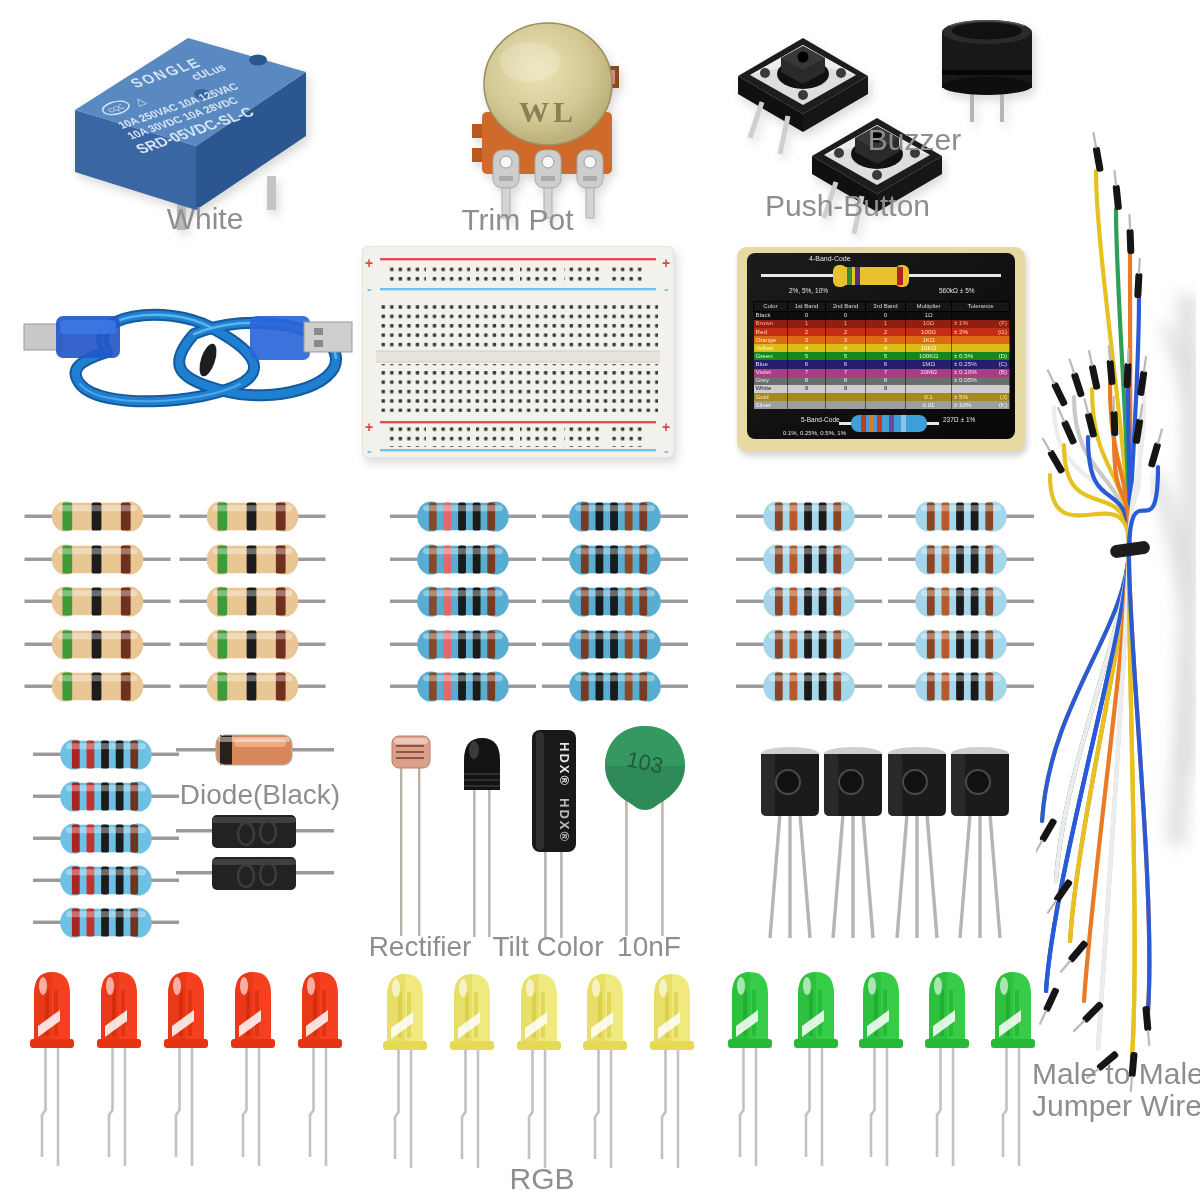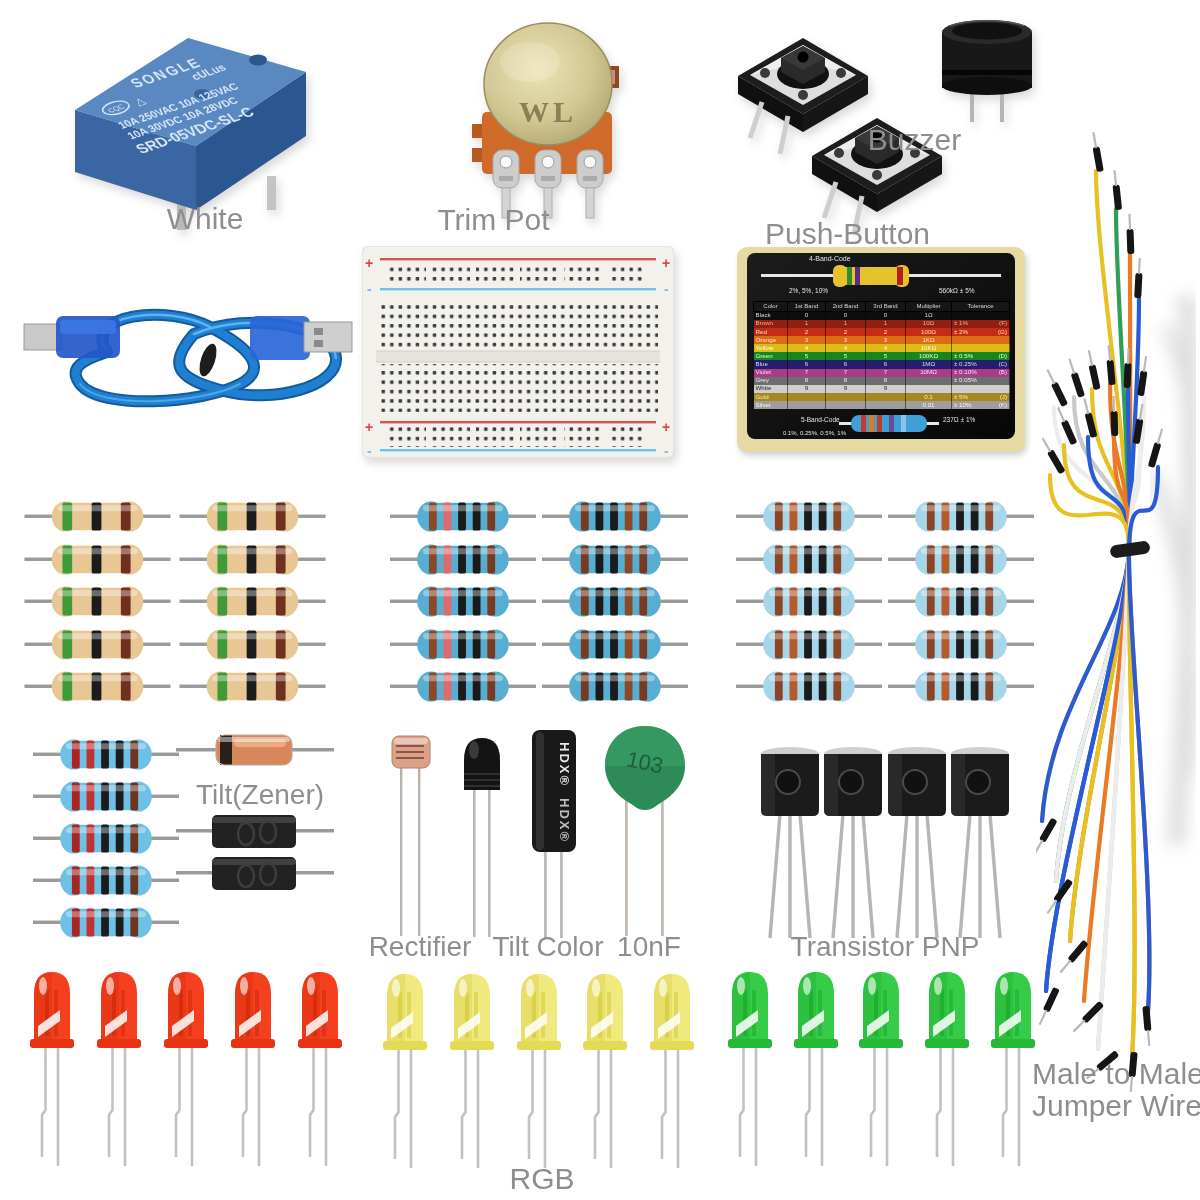--- a/index.html
+++ b/index.html
@@ -92,7 +92,7 @@
     <ellipse cx="100" cy="50" rx="30" ry="20" fill="#ffffff" opacity="0.18"></ellipse>
     <text x="118" y="110" text-anchor="middle" font-size="30" font-weight="bold" font-family="Liberation Serif, serif" fill="#8a7f55" letter-spacing="4">WL</text>
   </svg>
-  <div class="lbl" style="left:396px;top:204px;width:195px">Trim Pot</div>
+  <div class="lbl" style="left:420px;top:204px;width:195px">Trim Pot</div>
 
   <svg class="comp shadowed" style="left:720px;top:0px" width="245" height="235" viewBox="0 0 245 235">
     <defs>

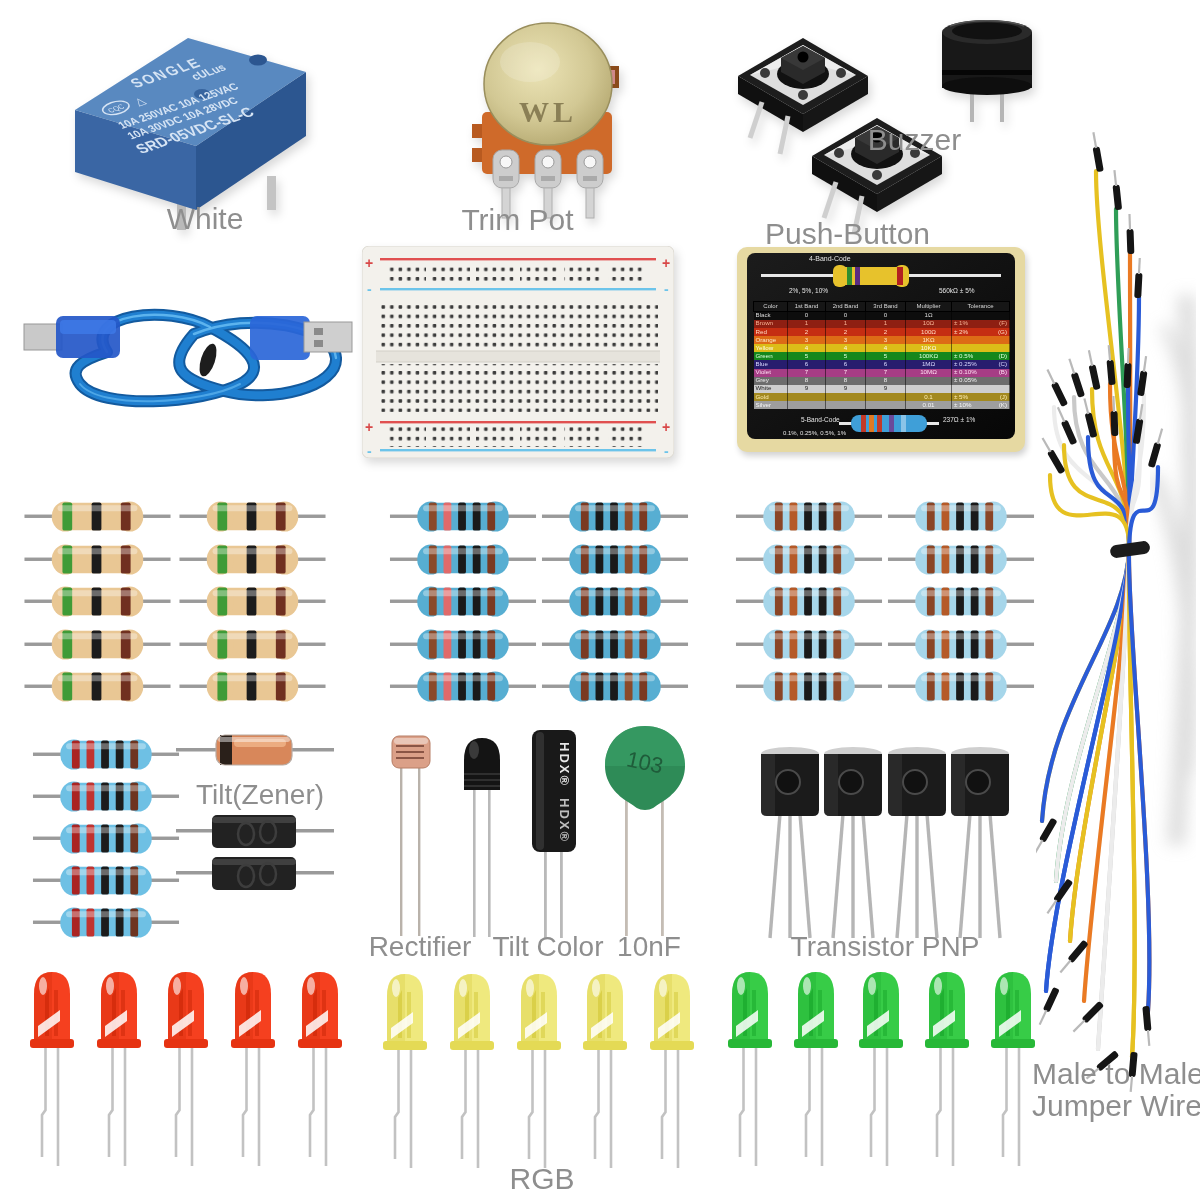--- a/index.html
+++ b/index.html
@@ -117,7 +117,7 @@
     <use href="#pbtn" transform="translate(8,2)"></use>
     <use href="#pbtn" transform="translate(82,82)"></use>
   </svg>
-  <div class="lbl" style="left:730px;top:218px;width:235px">Push-Button</div>
+  <div class="lbl" style="left:730px;top:190px;width:235px">Push-Button</div>
 
   <svg class="comp shadowed" style="left:930px;top:12px" width="115" height="112" viewBox="0 0 115 112">
     <rect x="40" y="76" width="4" height="34" fill="#b5b5b5"></rect>

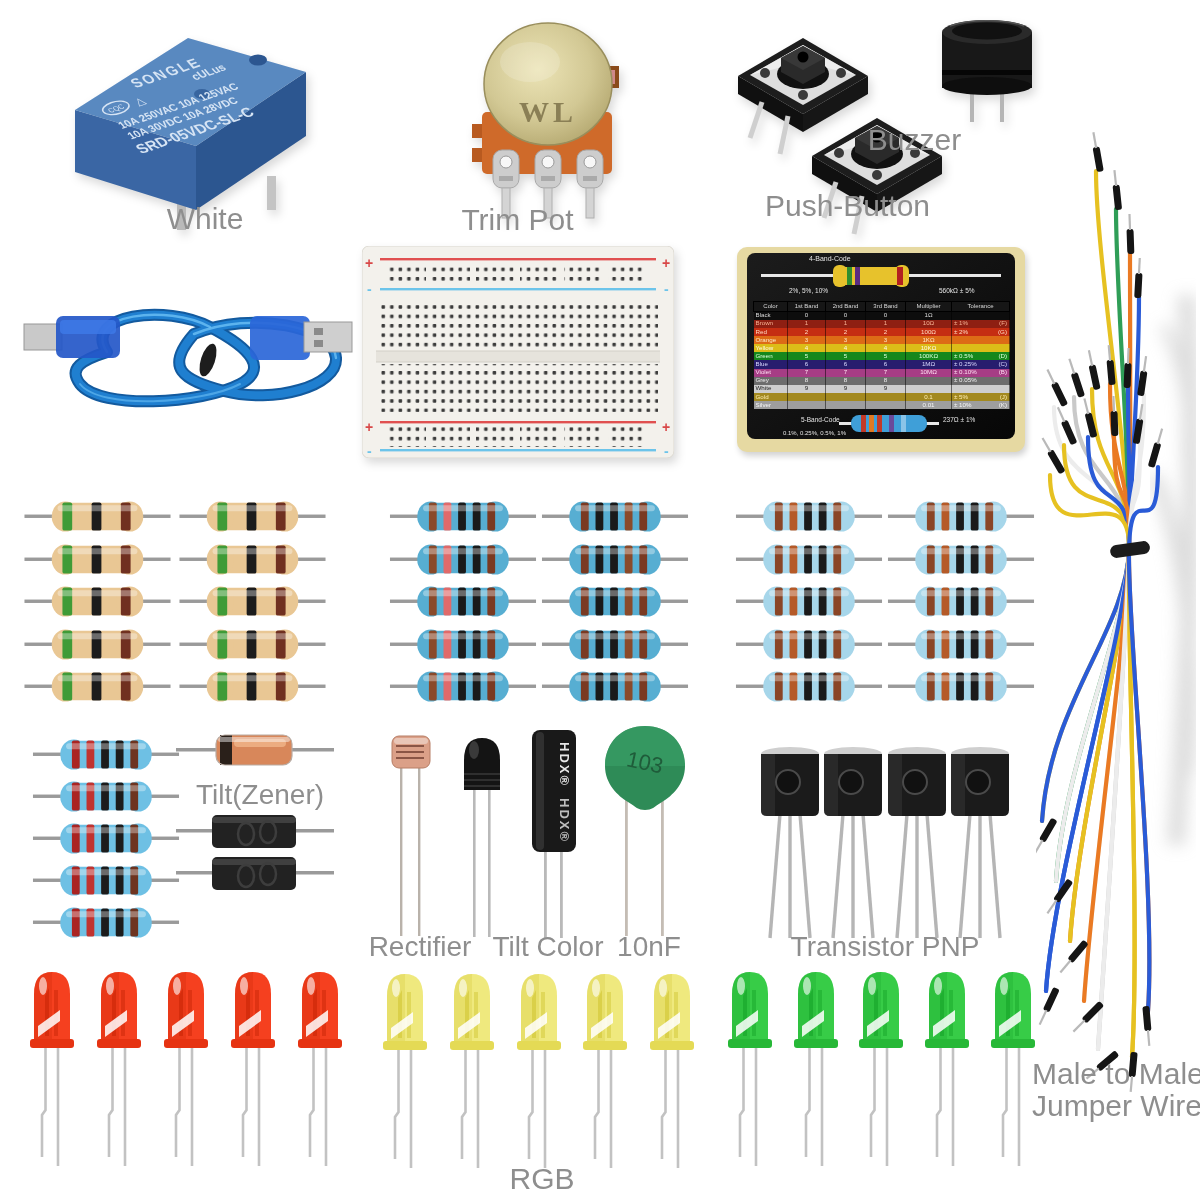--- a/index.html
+++ b/index.html
@@ -1087,7 +1087,7 @@
     <rect x="42" y="7" width="72" height="5" rx="2.5" fill="#ffffff" opacity=".45"></rect>
     <rect x="40" y="5" width="76" height="30" rx="9" fill="none" stroke="#b9aba2" stroke-width="1.2"></rect>
   </svg>
-  <div class="lbl small" style="left:160px;top:780px;width:200px">Tilt(Zener)</div>
+  <div class="lbl small" style="left:160px;top:780px;width:200px">Diode(Black)</div>
 
   <svg class="comp" style="left:176px;top:810px" width="158" height="44" viewBox="0 0 158 44">
     <rect x="0" y="19" width="158" height="3.5" fill="#9a9a9a"></rect>

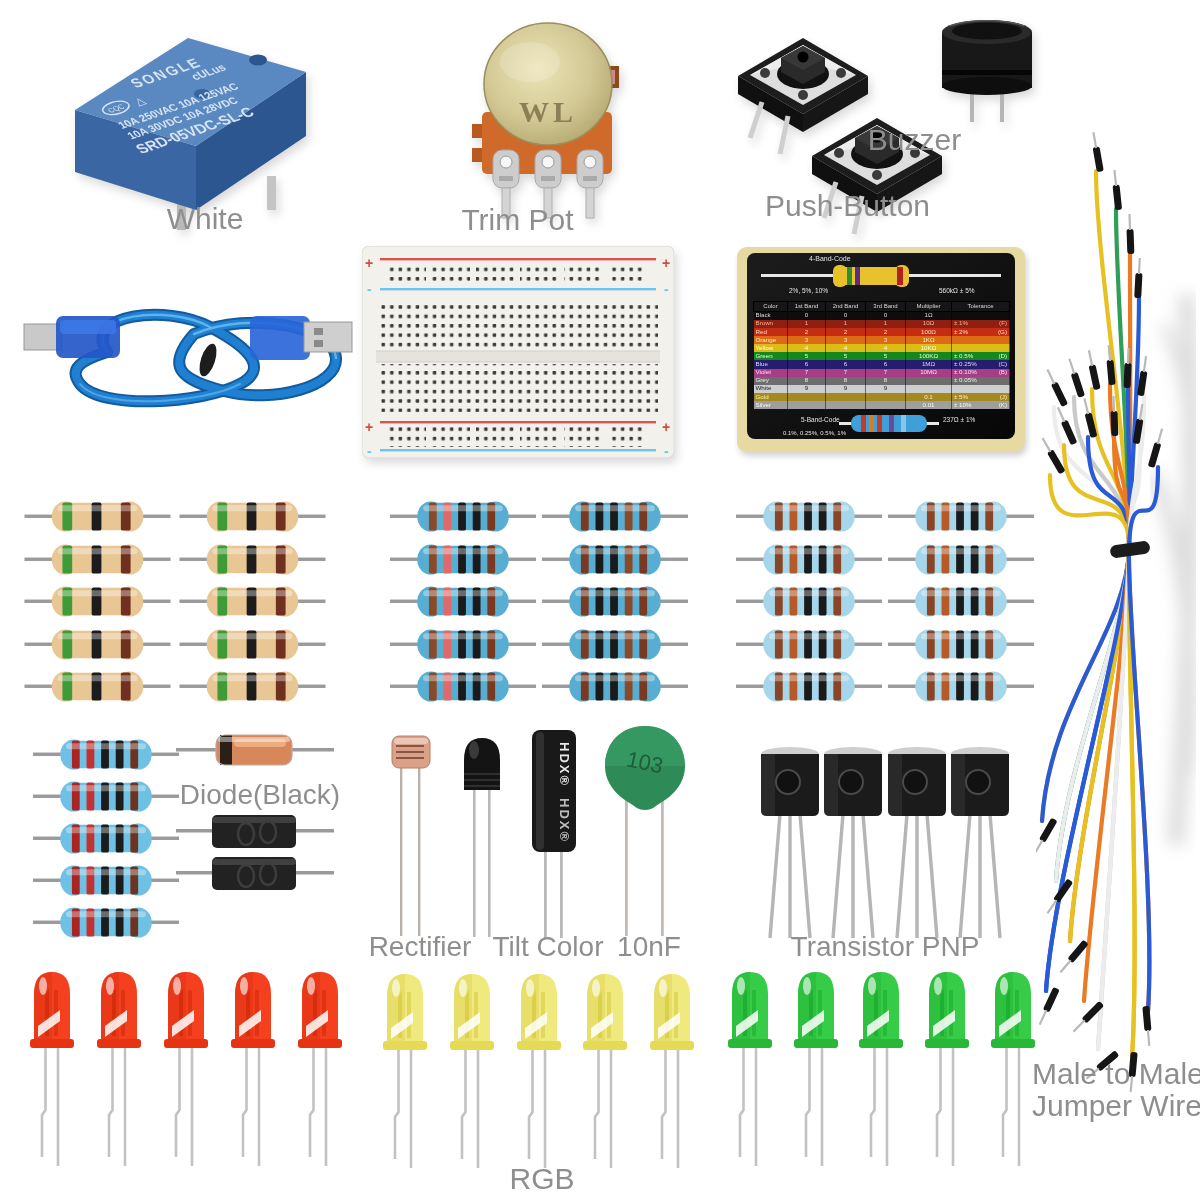--- a/index.html
+++ b/index.html
@@ -1136,7 +1136,6 @@
   <div class="lbl small" style="left:360px;top:932px;width:120px">Rectifier</div>
   <div class="lbl small" style="left:488px;top:932px;width:120px">Tilt Color</div>
   <div class="lbl small" style="left:614px;top:932px;width:70px">10nF</div>
-  <div class="lbl small" style="left:780px;top:932px;width:210px">Transistor PNP</div>
 
   <div class="lbl" style="left:477px;top:1163px;width:130px">RGB</div>
   <div class="lbl" style="left:1032px;top:1058px;width:168px">

